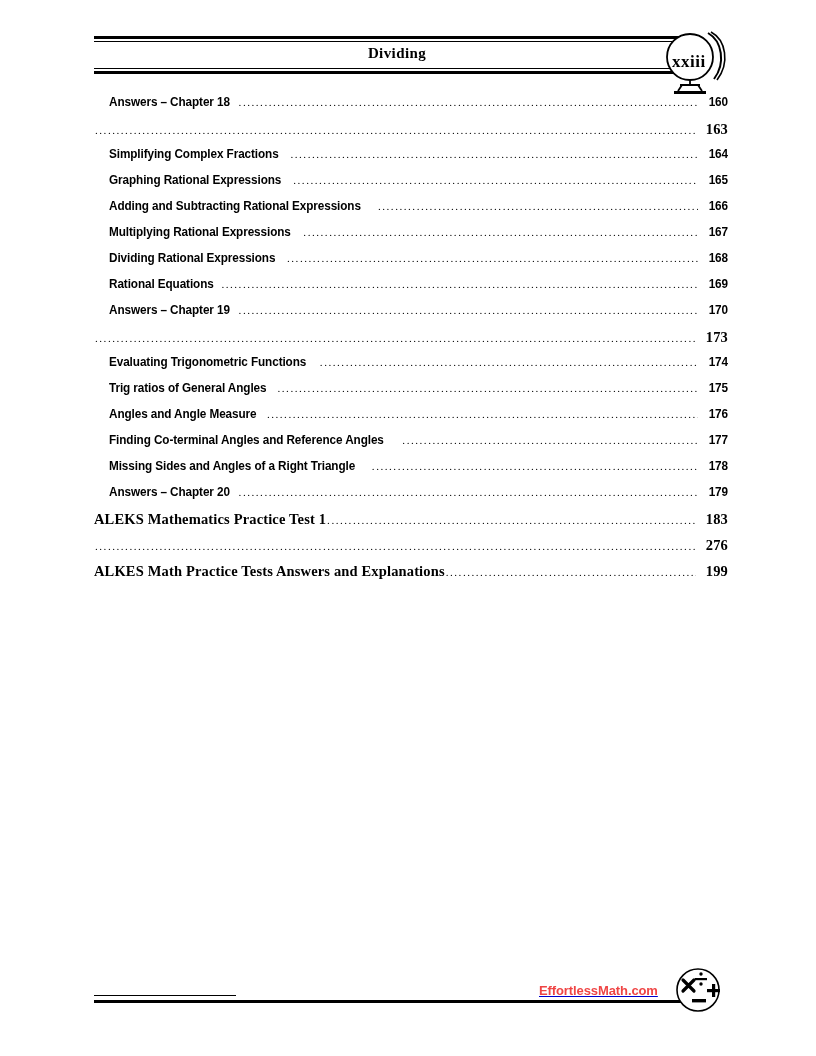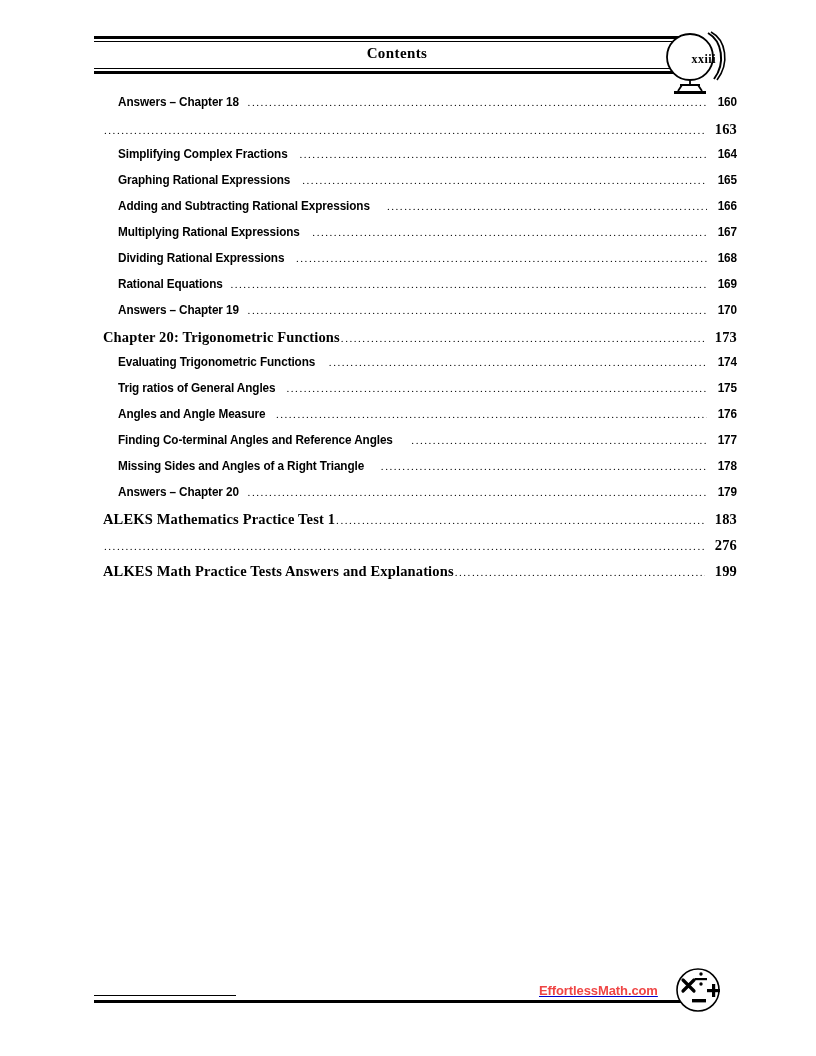--- a/index.html
+++ b/index.html
@@ -202,7 +202,7 @@
     <div class="rule-thick hdr-top-thick"></div>
     <div class="rule-thin hdr-top-thin"></div>
 
-    <div class="header-title">Contents</div>
+    <div class="header-title">Dividing</div>
 
     <div class="rule-thin hdr-bot-thin"></div>
     <div class="rule-thick hdr-bot-thick"></div>

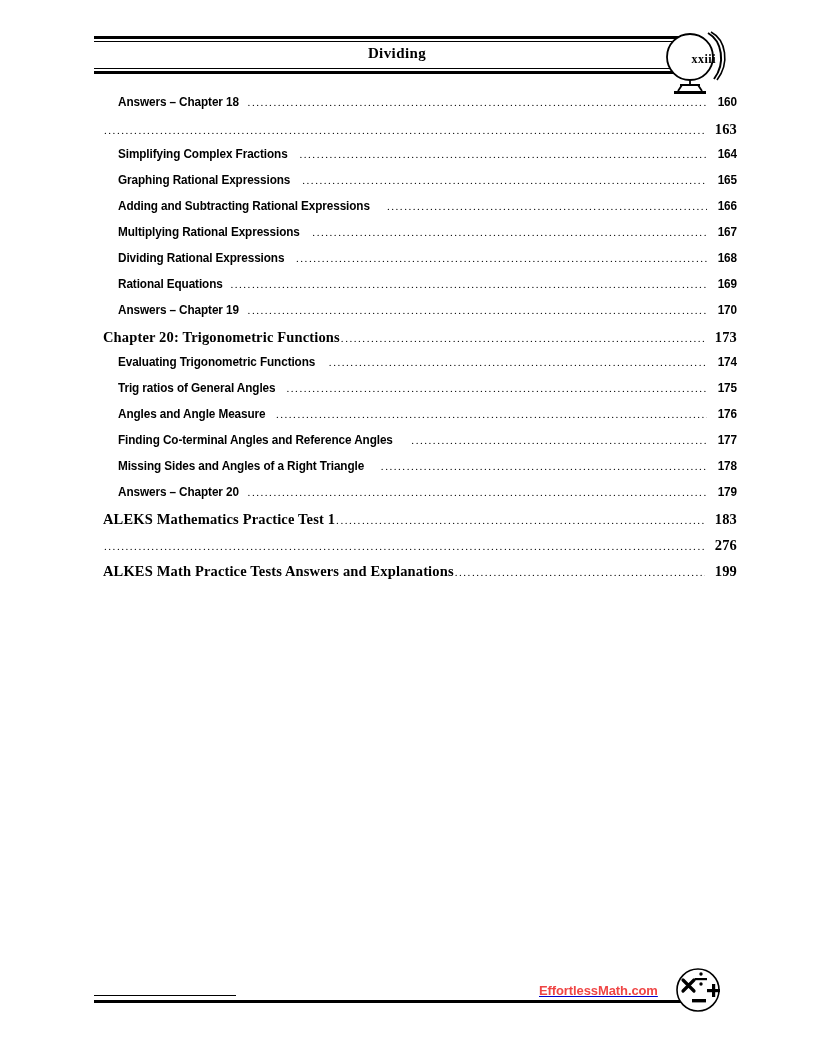--- a/index.html
+++ b/index.html
@@ -74,12 +74,12 @@
   .globe svg { display: block; }
   .globe-num {
     position: absolute;
-    left: 0;
+    left: 8px;
     top: 23px;
     width: 52px;
-    text-align: right;
+    text-align: left;
     font-family: "Liberation Serif", serif;
-    font-size: 12px;
+    font-size: 17px;
     font-weight: bold;
     letter-spacing: 0.5px;
     color: #000;

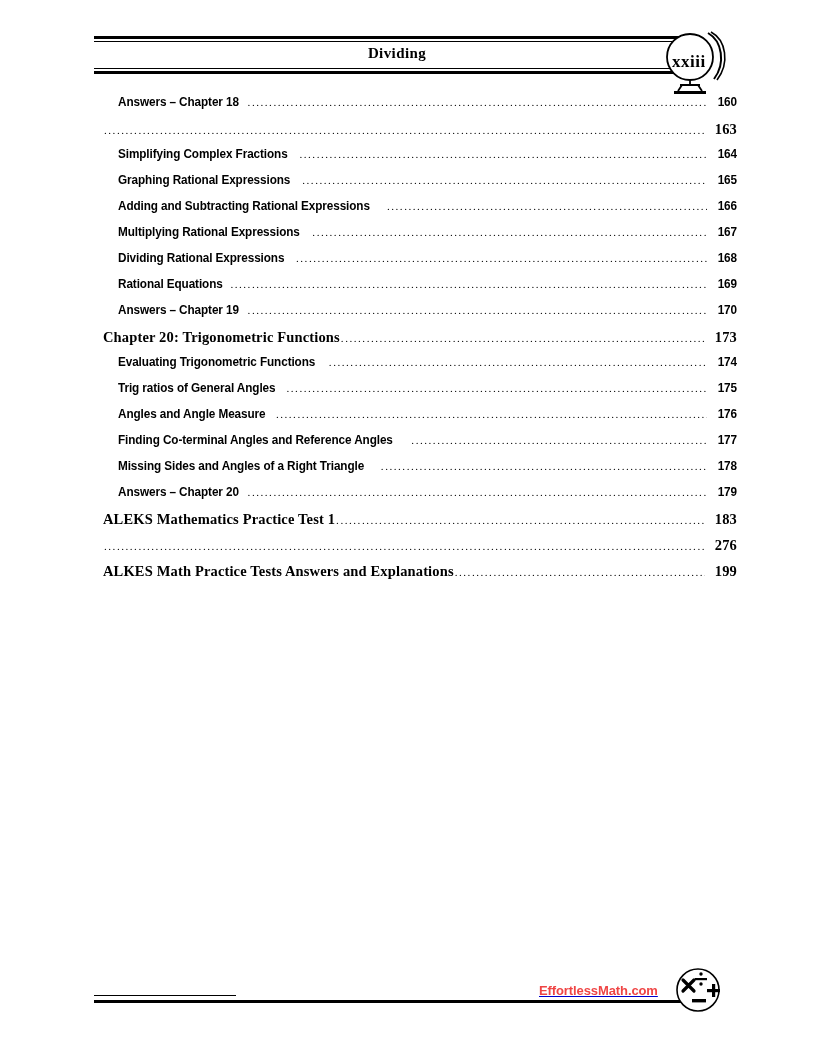--- a/index.html
+++ b/index.html
@@ -91,7 +91,6 @@
     left: 94px;
     top: 95px;
     width: 634px;
-    margin-left: 9px;
   }
   .toc-row {
     display: flex;

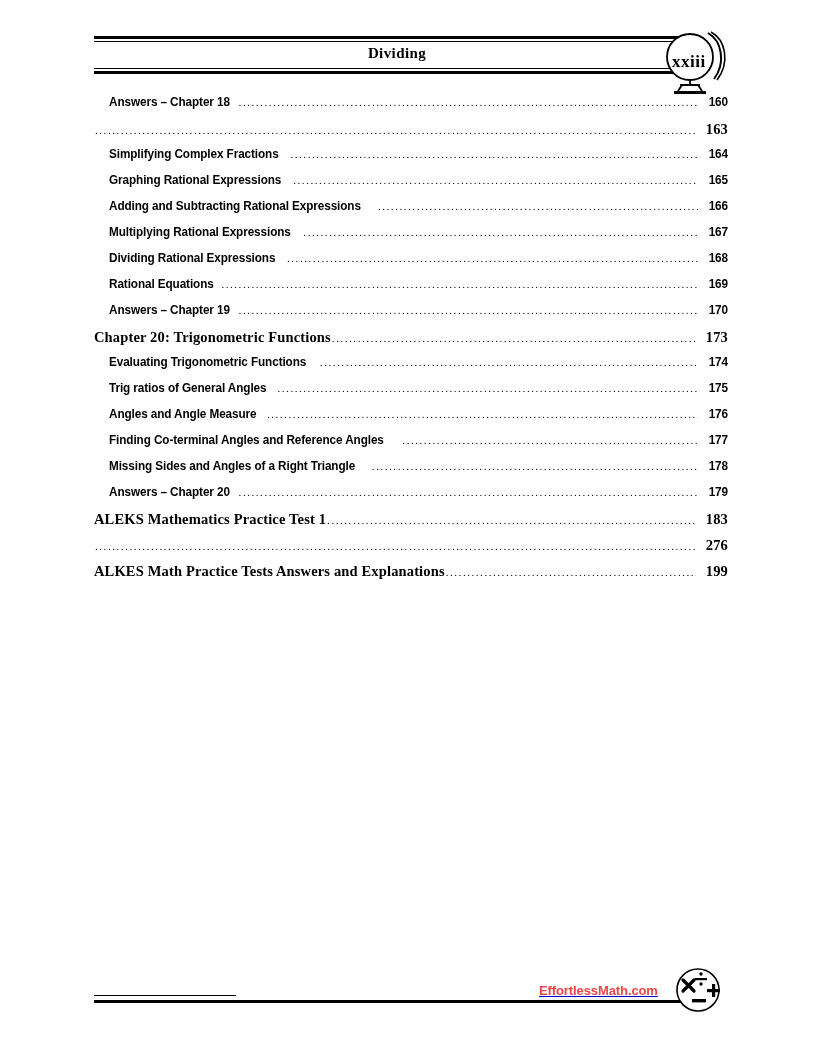--- a/index.html
+++ b/index.html
@@ -269,7 +269,6 @@
         <span class="toc-page">170</span>
       </div>
       <div class="toc-row lvl-chapter">
-        <span class="toc-label">Chapter 20: Trigonometric Functions</span>
         <span class="toc-dots">........................................................................................................................................................................</span>
         <span class="toc-page">173</span>
       </div>

